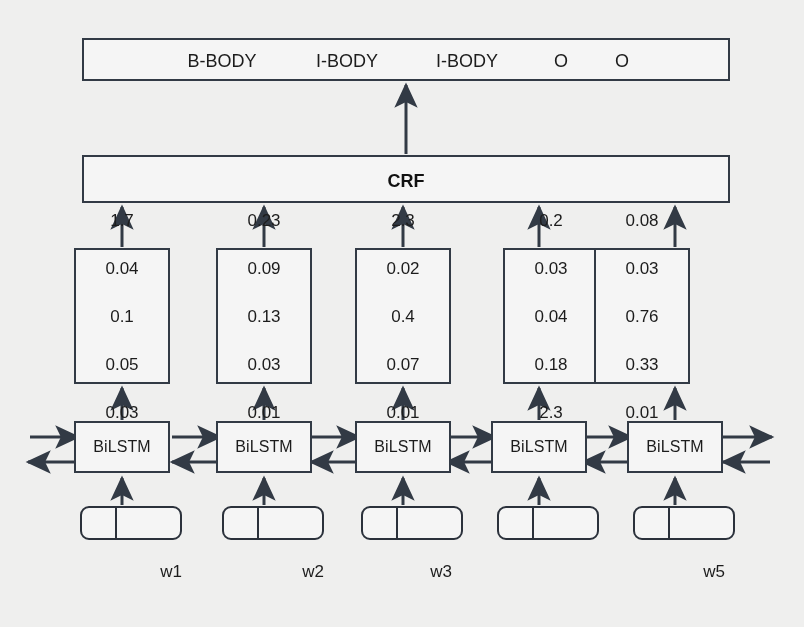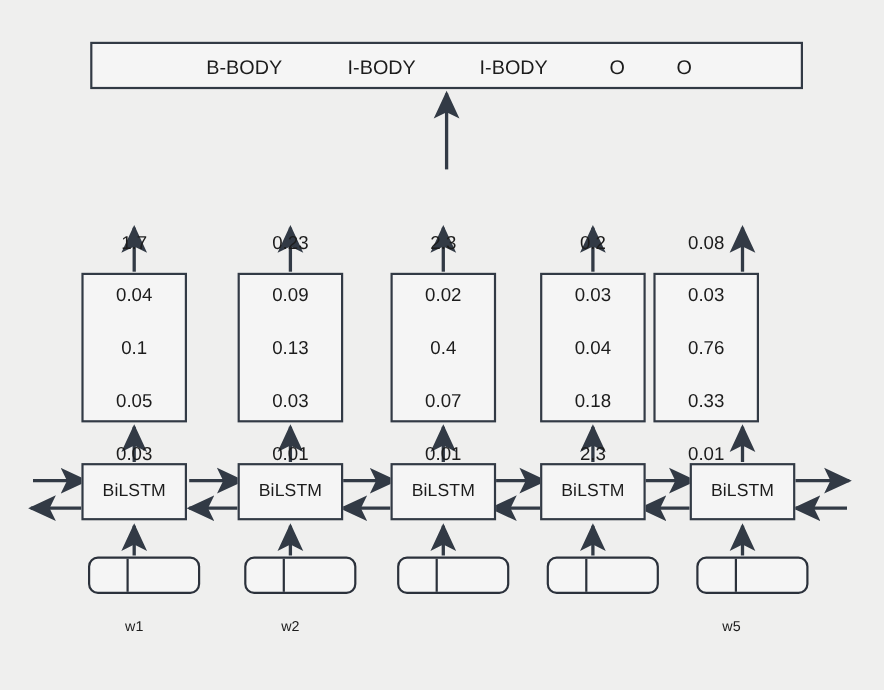--- a/index.html
+++ b/index.html
@@ -189,6 +189,9 @@
     <span class="tok" style="left:538px">O</span>
   </div>
 
+  <div class="box crf-bar">
+    <div class="crf-text">CRF</div>
+  </div>
 
   <div class="box score-box" style="left:74px">
     <span class="num">1.7</span>

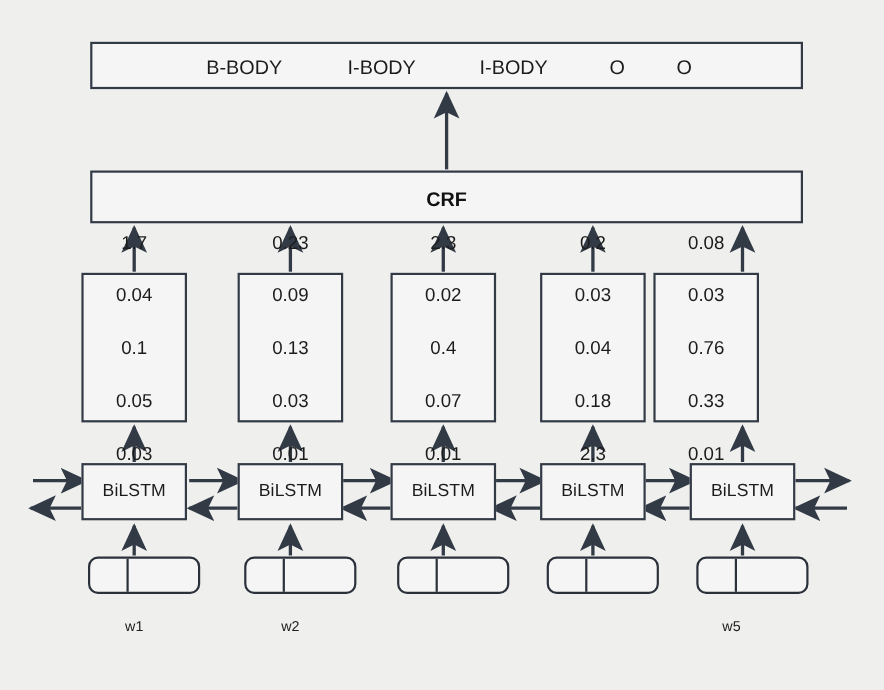--- a/index.html
+++ b/index.html
@@ -217,7 +217,7 @@
     <span class="num">0.01</span>
   </div>
 
-  <div class="box score-box" style="left:491px">
+  <div class="box score-box" style="left:503px">
     <span class="num">0.2</span>
     <span class="num">0.03</span>
     <span class="num">0.04</span>

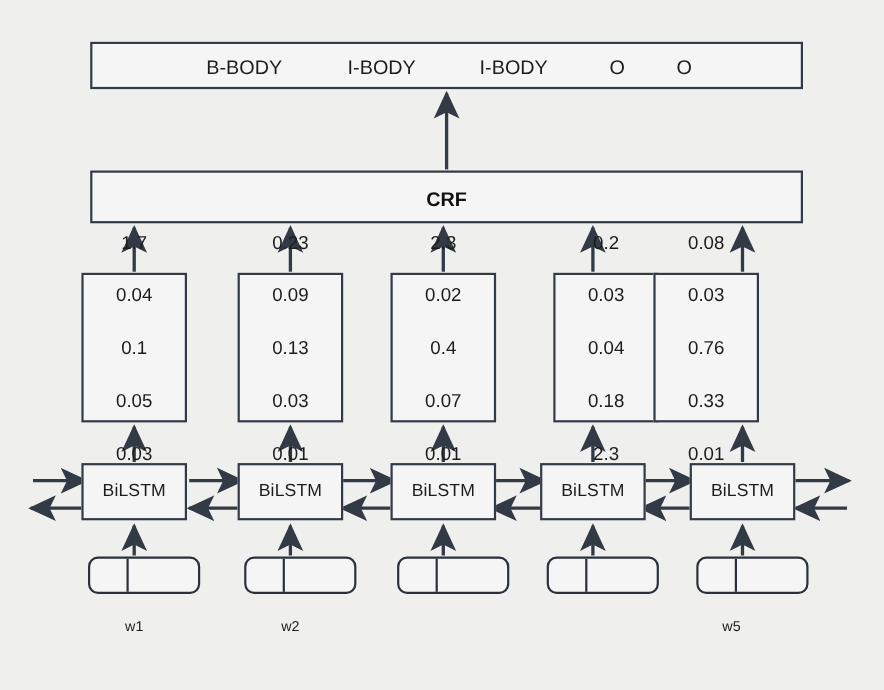--- a/index.html
+++ b/index.html
@@ -116,8 +116,8 @@
     position: absolute;
     top: 562px;
     width: 120px;
-    text-align: center;
-    font-size: 13px;
+    text-align: right;
+    font-size: 17px;
     color: #1c1c1c;
     transform: translateX(-50%);
   }

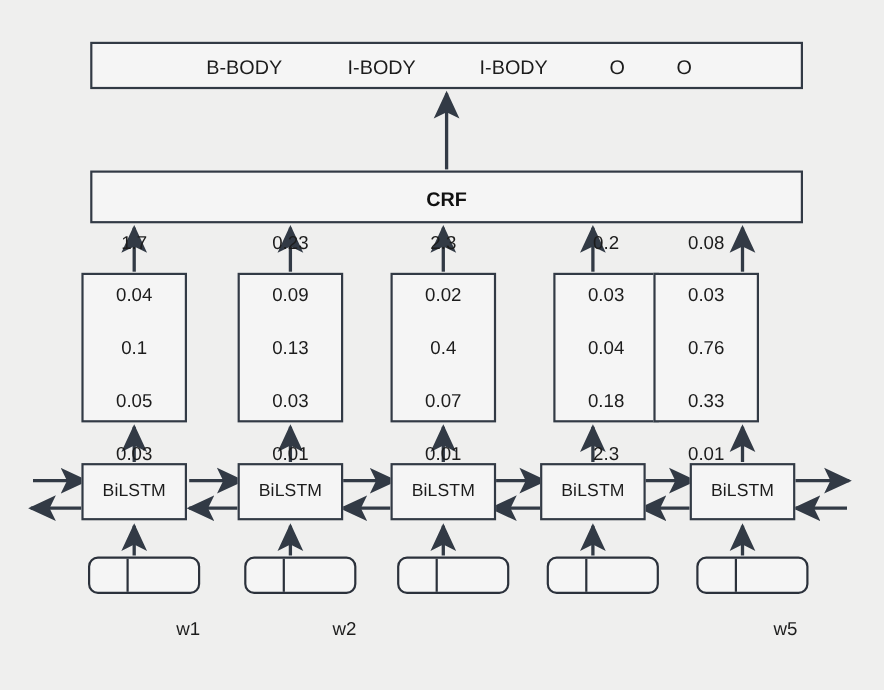--- a/index.html
+++ b/index.html
@@ -272,6 +272,7 @@
 
   <div class="wlabel" style="left:122px">w1</div>
   <div class="wlabel" style="left:264px">w2</div>
+  <div class="wlabel" style="left:392px">w3</div>
   <div class="wlabel" style="left:665px">w5</div>
 
 </div>

